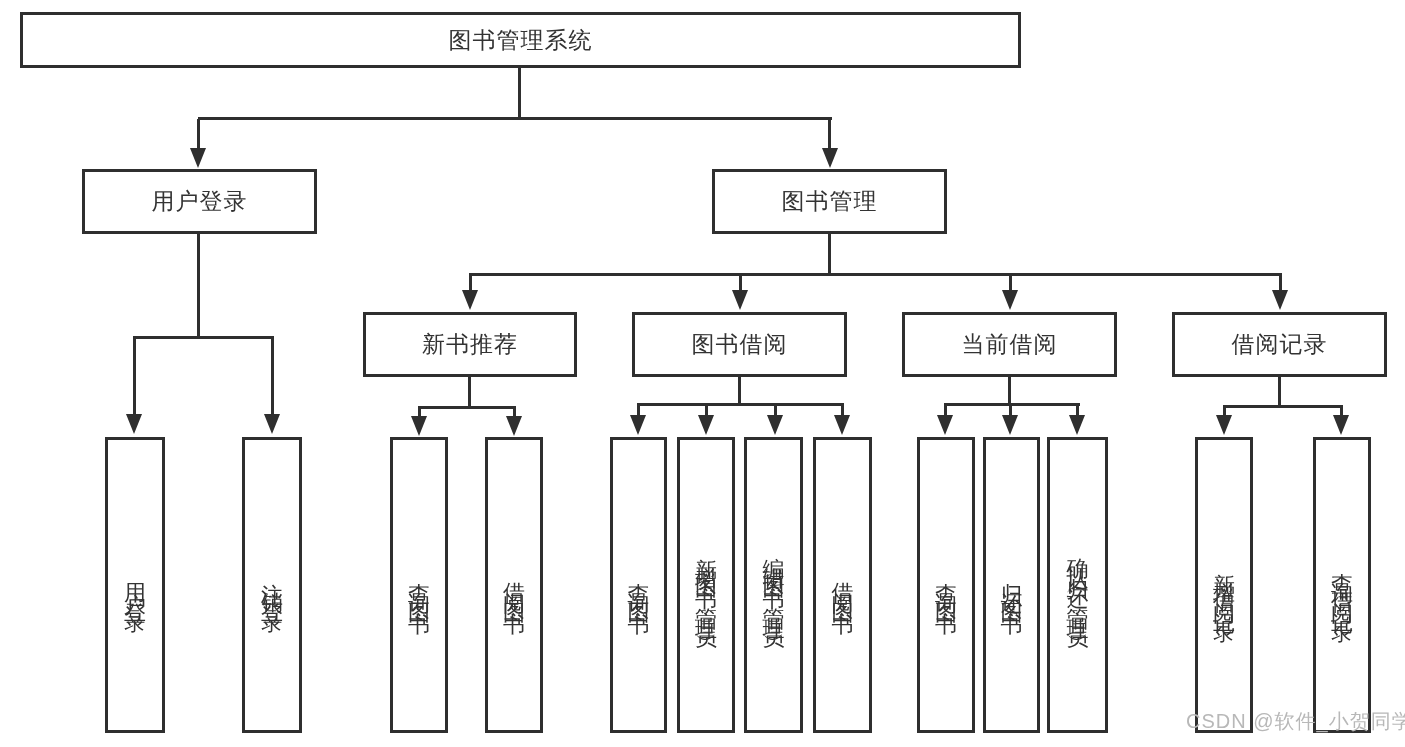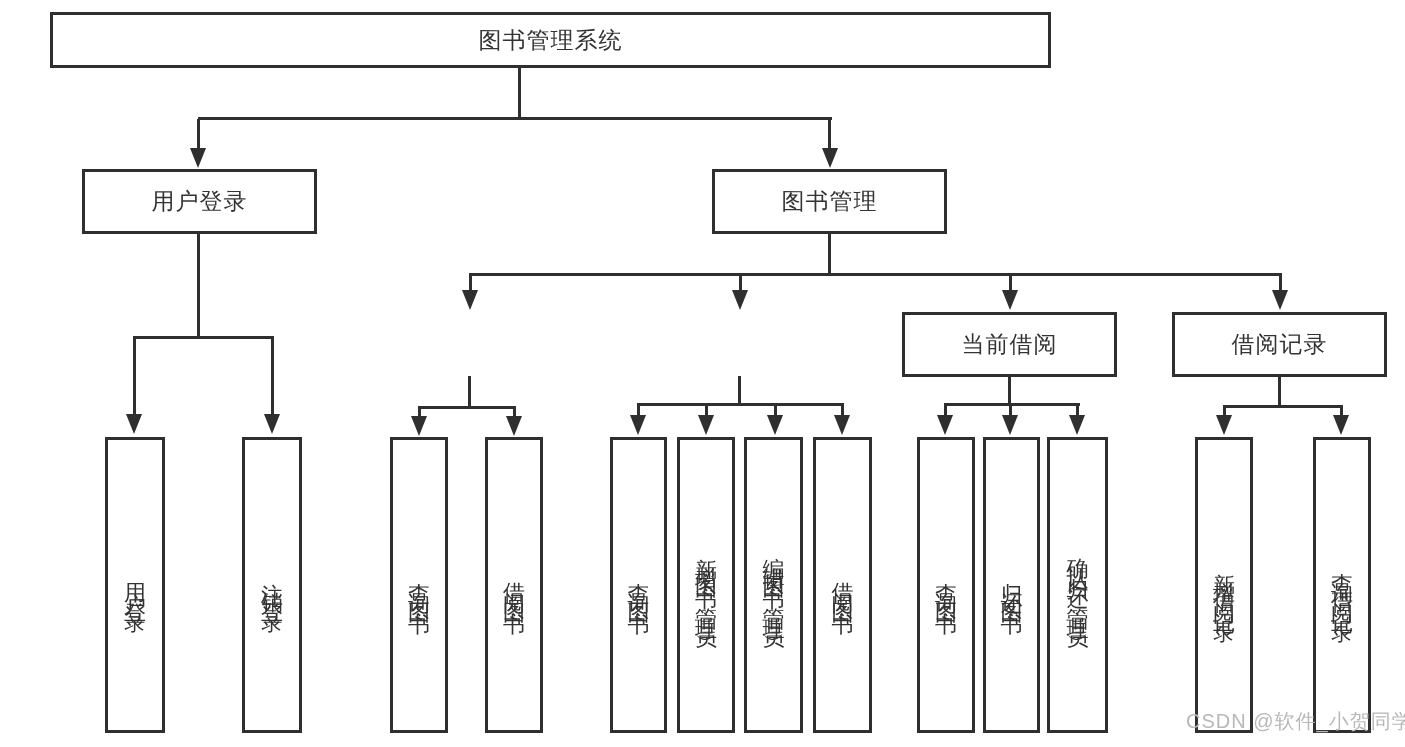--- a/index.html
+++ b/index.html
@@ -75,7 +75,7 @@
 
 <div class="canvas">
 
-  <div class="box" style="left:20px; top:12px; width:1001px; height:56px;margin-left:30px;">图书管理系统</div>
+  <div class="box" style="left:20px; top:12px; width:1001px; height:56px;">图书管理系统</div>
 
   <div class="vl" style="left:518px; top:67px; height:52px;"></div>
   <div class="hl" style="left:198px; top:117px; width:634px;"></div>

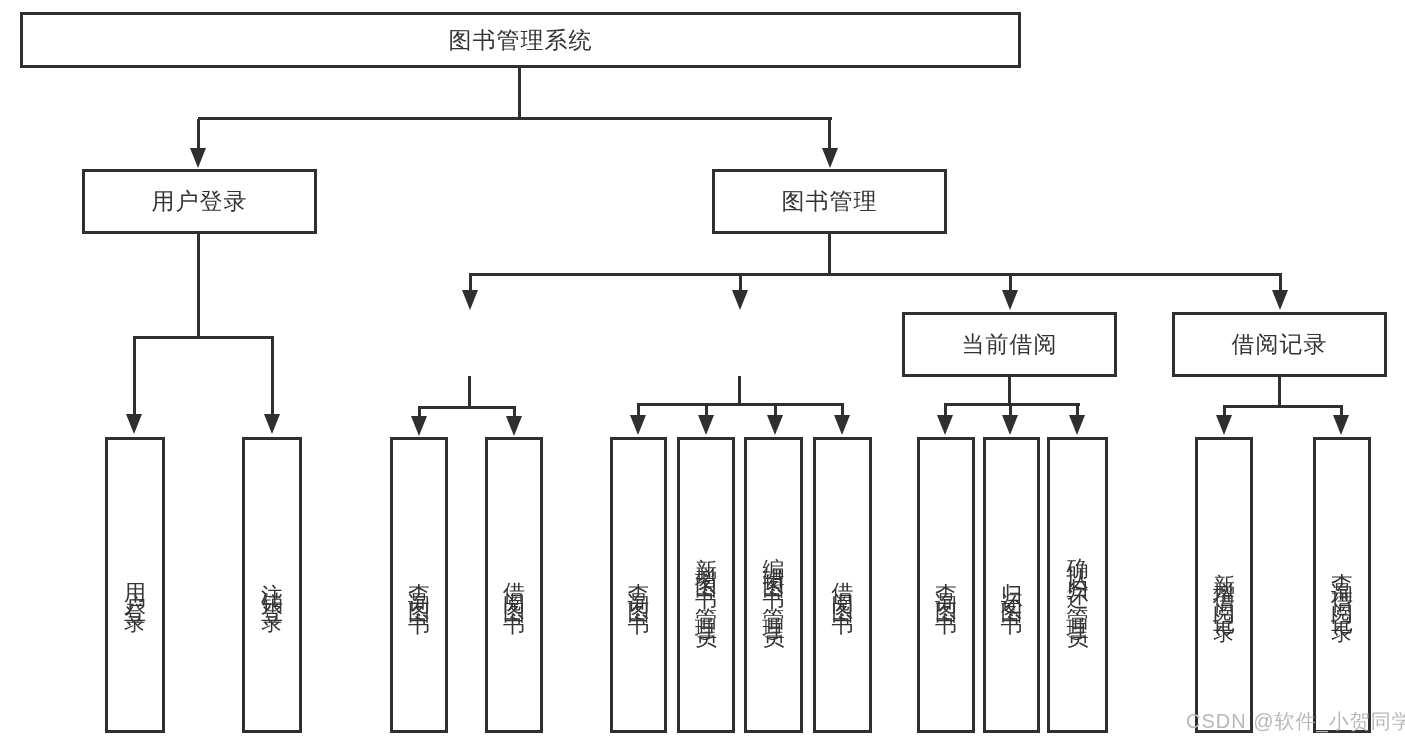--- a/index.html
+++ b/index.html
@@ -105,6 +105,7 @@
   <div class="vl" style="left:1279px; top:275px; height:16px;"></div>
   <div class="ah" style="left:1272px; top:290px;"></div>
 
+  <div class="box" style="left:363px; top:312px; width:214px; height:65px;">新书推荐</div>
   <div class="box" style="left:902px; top:312px; width:215px; height:65px;">当前借阅</div>
   <div class="box" style="left:1172px; top:312px; width:215px; height:65px;">借阅记录</div>
 

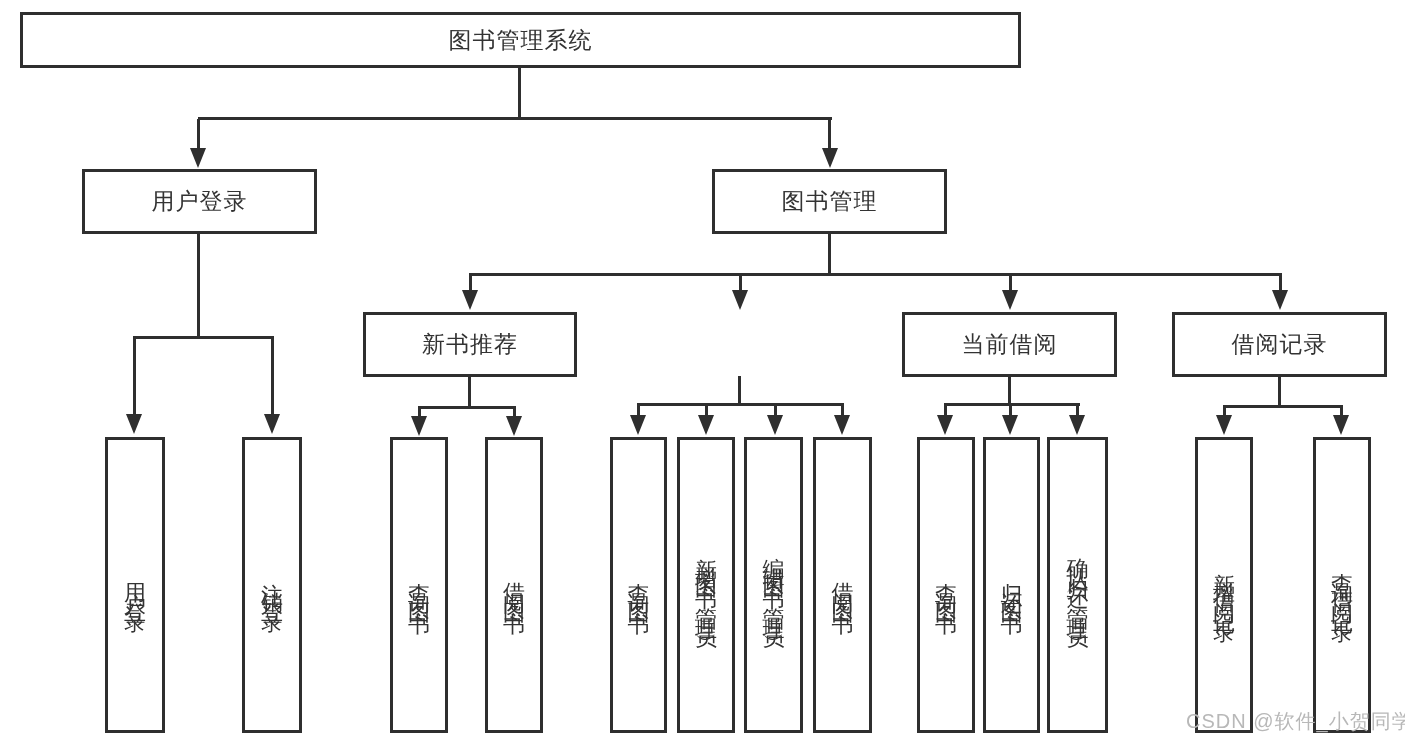--- a/index.html
+++ b/index.html
@@ -106,6 +106,7 @@
   <div class="ah" style="left:1272px; top:290px;"></div>
 
   <div class="box" style="left:363px; top:312px; width:214px; height:65px;">新书推荐</div>
+  <div class="box" style="left:632px; top:312px; width:215px; height:65px;">图书借阅</div>
   <div class="box" style="left:902px; top:312px; width:215px; height:65px;">当前借阅</div>
   <div class="box" style="left:1172px; top:312px; width:215px; height:65px;">借阅记录</div>
 

